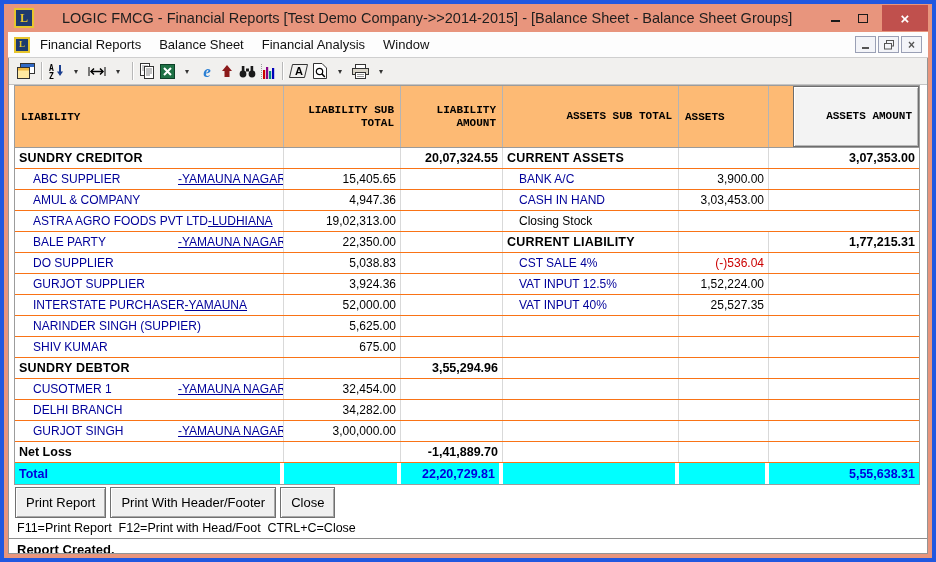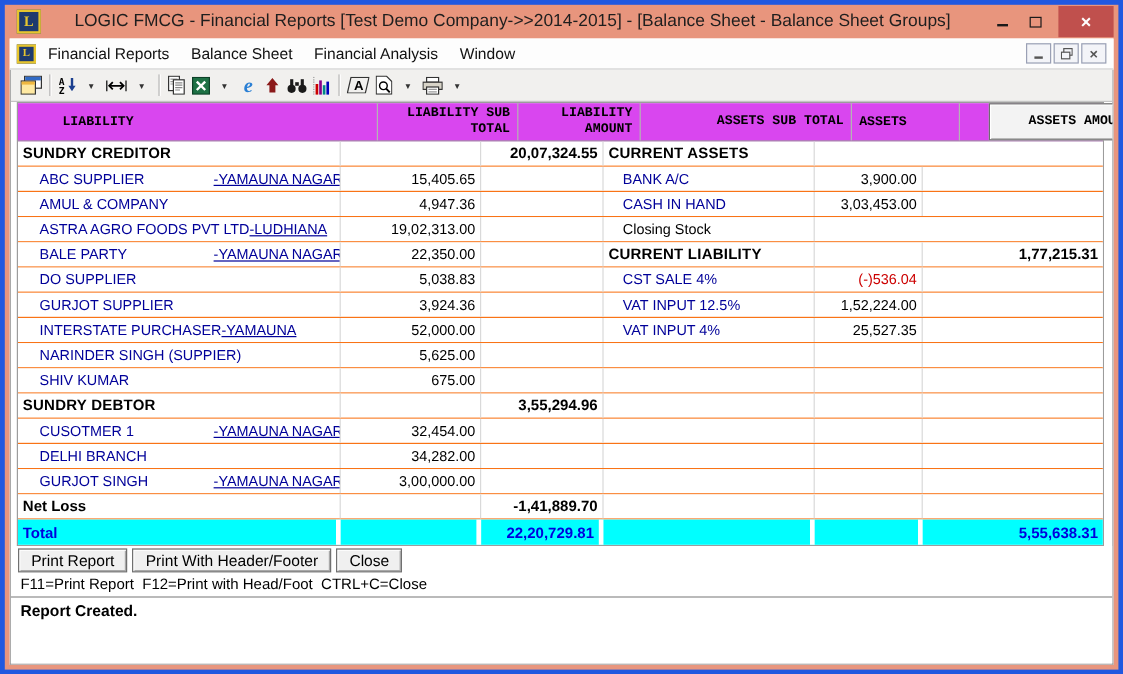--- a/index.html
+++ b/index.html
@@ -48,7 +48,7 @@
   
   .grid { margin:0 5px; border:1px solid #9c9c9c; background:#fff; width:906px; flex:0 0 auto; }
   .thead, .trow { display:grid; grid-template-columns:269px 117px 102px 176px 90px 150px; }
-  .thead { height:32px; background:#d946ef; border-bottom:1px solid #9a9a9a;padding-left:31px; }
+  .thead { height:62px; background:#fdba74; border-bottom:1px solid #9a9a9a; }
   .hc { border-right:1px solid #b4b4b4; display:flex; align-items:center; padding:2px 6px;
         font-family:"Liberation Mono","DejaVu Sans Mono",monospace; font-size:11px; font-weight:bold; color:#000; }
   .hc:last-child { border-right:none; }

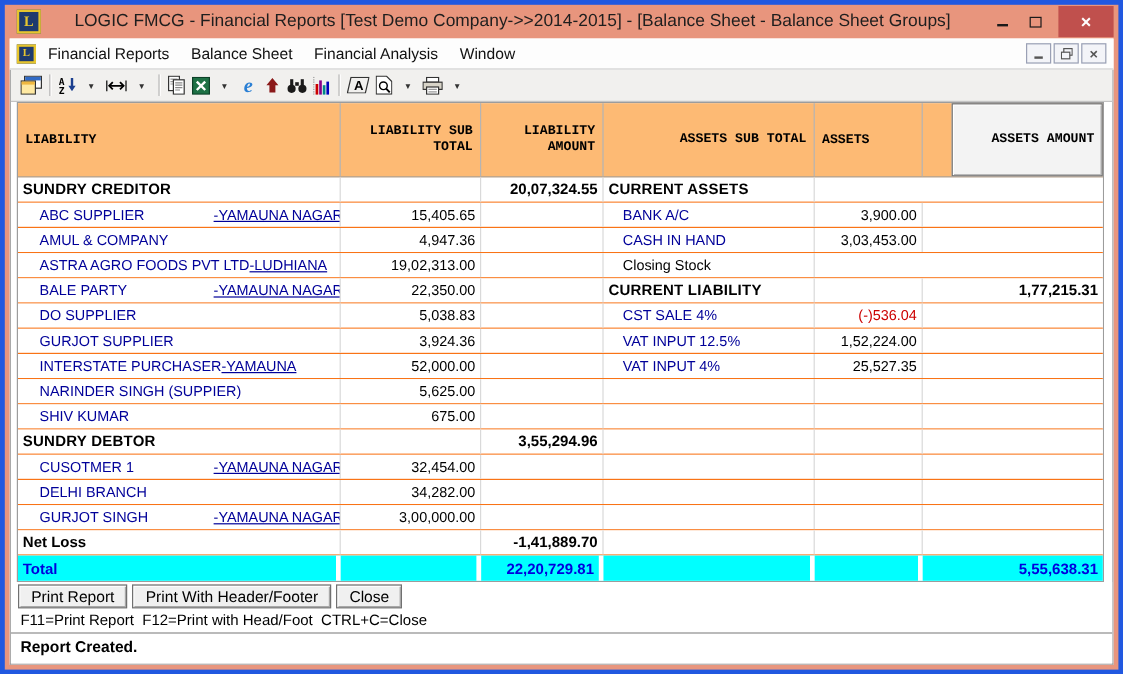--- a/index.html
+++ b/index.html
@@ -269,6 +269,7 @@
                   <span class="nm2">CURRENT ASSETS</span>
                 </div>
     <div class="c c5 num"></div>
+    <div class="c c6 num">3,07,353.00</div>
   </div>
               <div class="trow l-detail r-detail">
     <div class="c c1">

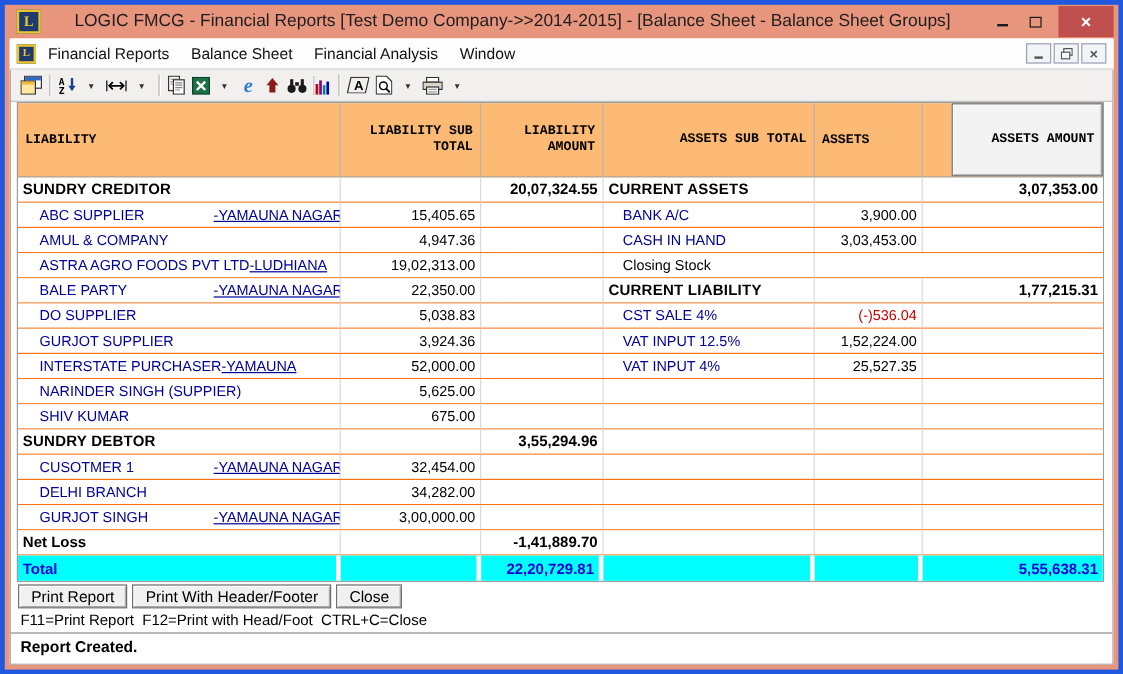--- a/index.html
+++ b/index.html
@@ -356,7 +356,7 @@
     <div class="c c2 num">52,000.00</div>
     <div class="c c3 num"></div>
     <div class="c c4">
-                  <span class="nm2">VAT INPUT 4%</span>
+                  <span class="nm2">VAT INPUT 40%</span>
                 </div>
     <div class="c c5 num">25,527.35</div>
     <div class="c c6 num"></div>

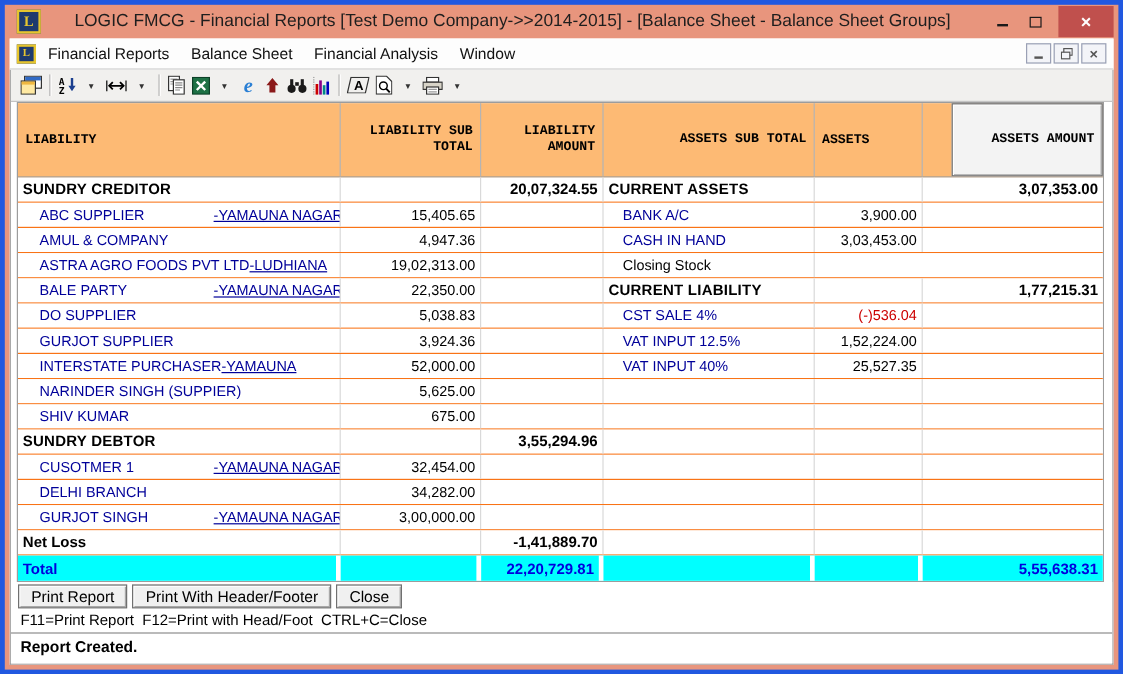--- a/index.html
+++ b/index.html
@@ -81,7 +81,7 @@
 
   
   .buttons-row { flex:0 0 auto; padding:2px 0 1px 6px; display:flex; gap:4px; background:#fff; }
-  .btn { height:20px; background:#f0f0f0; border:1px solid #707070;
+  .btn { height:31px; background:#f0f0f0; border:1px solid #707070;
          box-shadow:inset 1px 1px 0 #ffffff, inset -1px -1px 0 #a8a8a8;
          font-size:13px; color:#000; padding:0 10px; display:flex; align-items:center; font-family:"Liberation Sans",sans-serif; }
   .hint-bar { flex:0 0 auto; font-size:12.5px; color:#000; padding:2px 8px 3px 8px; white-space:pre; background:#fff; }

